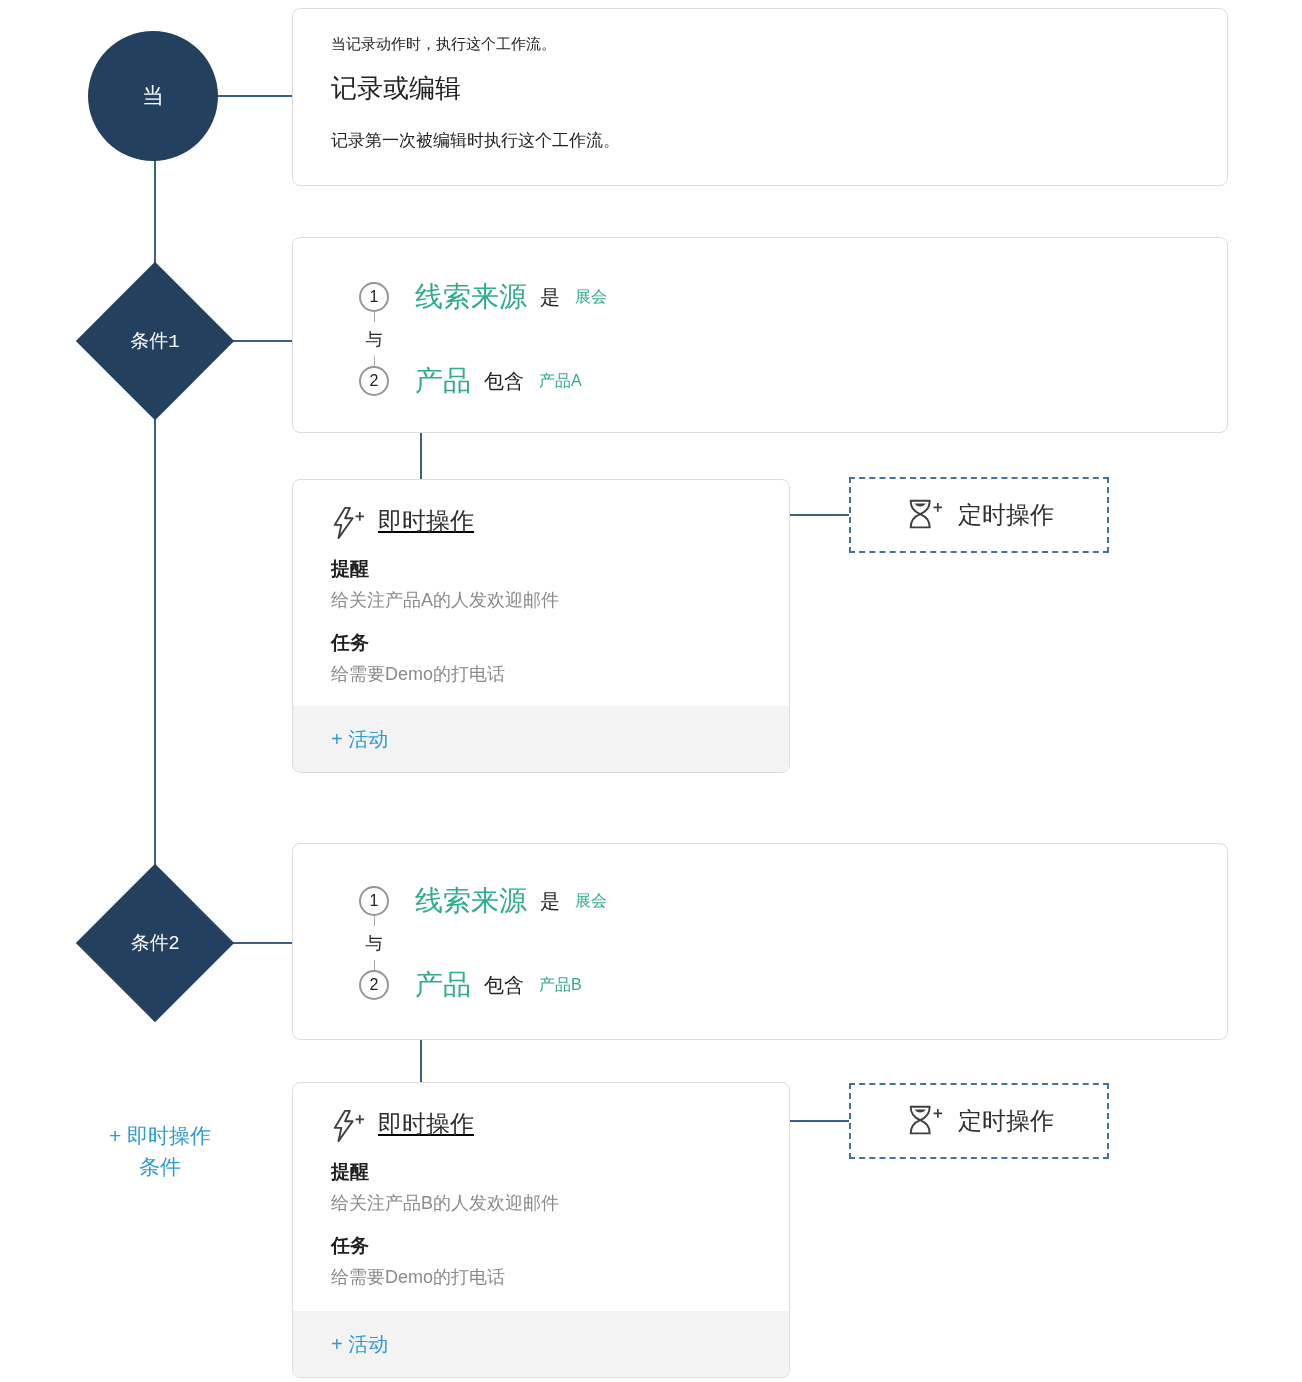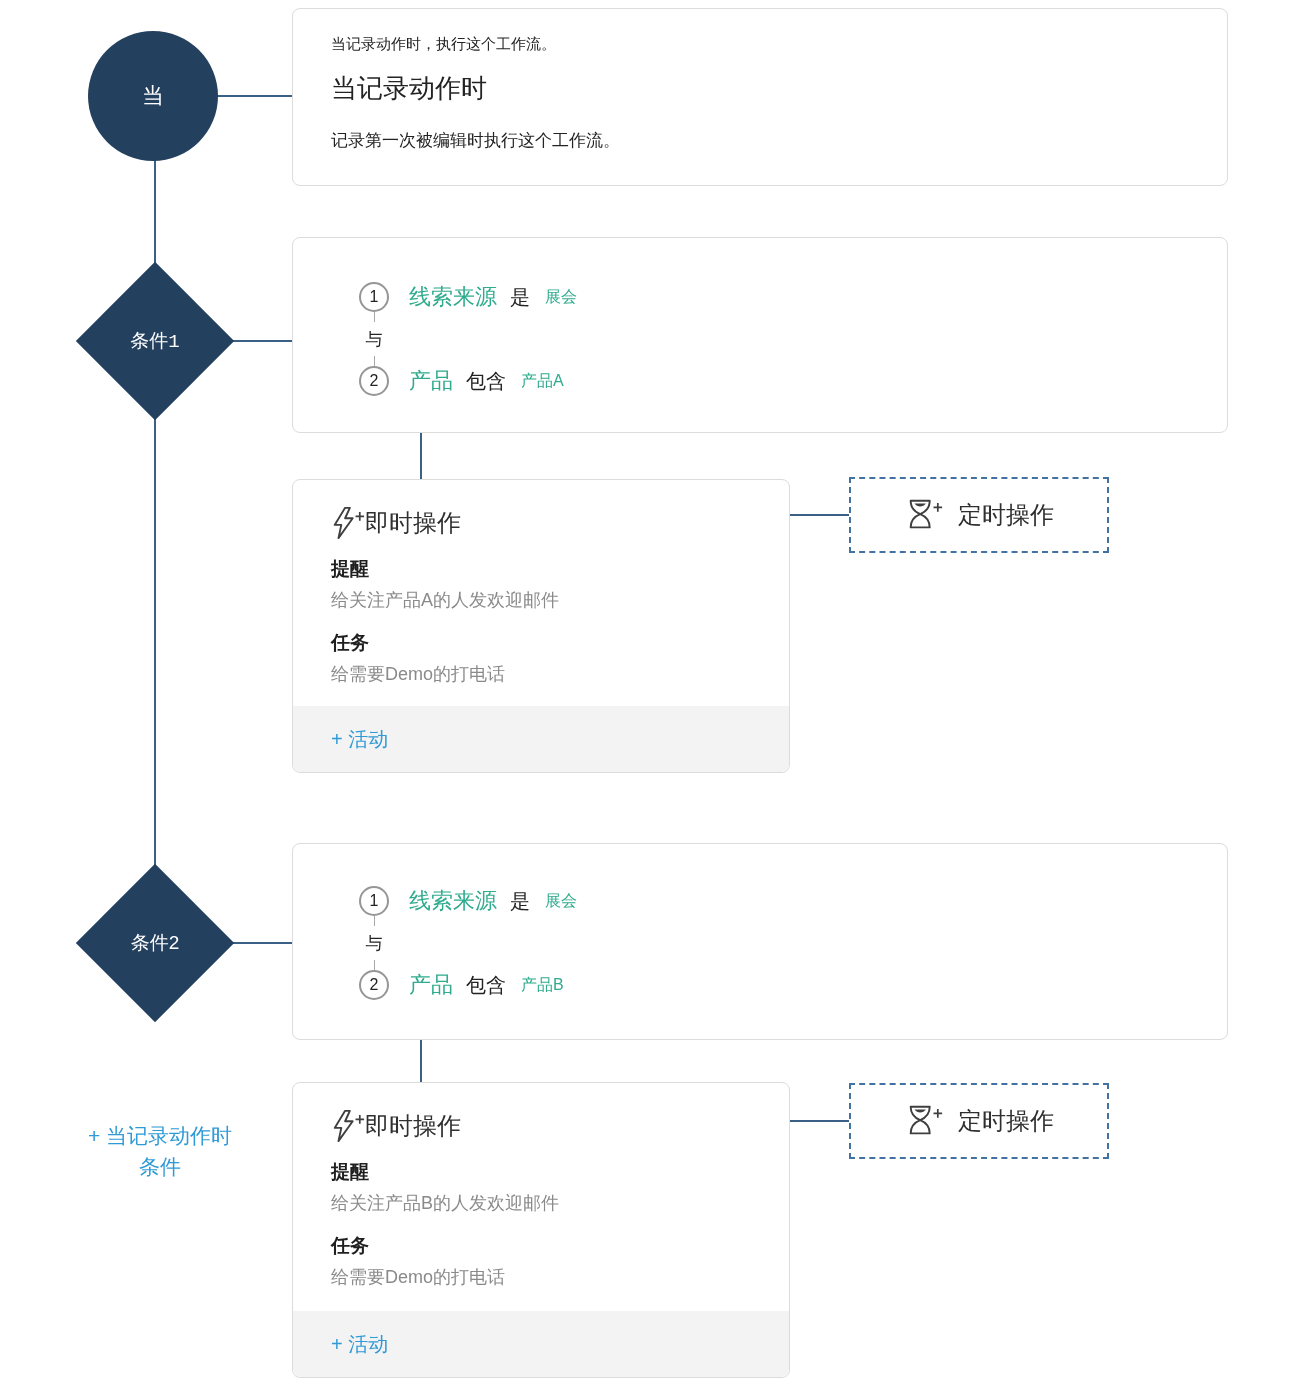--- a/index.html
+++ b/index.html
@@ -95,7 +95,7 @@
 
   <div class="card trigger-box">
     <div class="trigger-intro">当记录动作时，执行这个工作流。</div>
-    <div class="trigger-title">当记录动作时</div>
+    <div class="trigger-title">记录或编辑</div>
     <div class="trigger-desc">记录第一次被编辑时执行这个工作流。</div>
   </div>
 

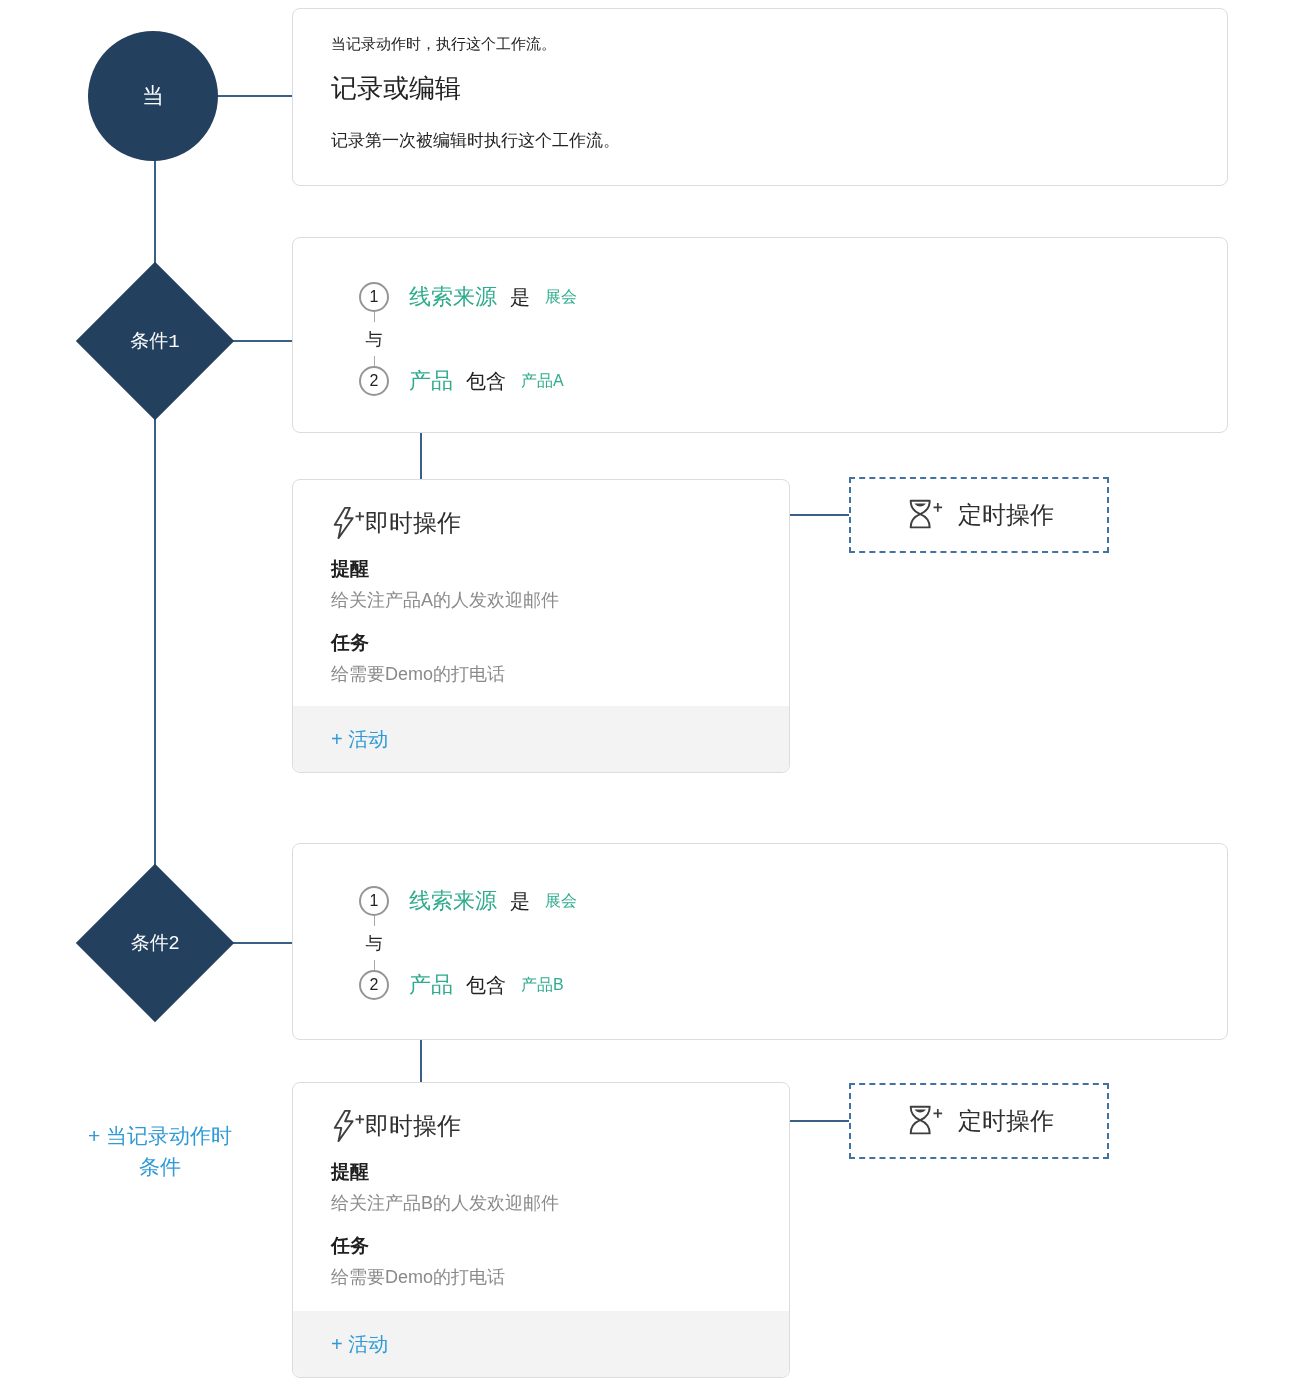--- a/index.html
+++ b/index.html
@@ -44,7 +44,7 @@
   .cond-row{position:absolute;left:66px;display:flex;align-items:center;height:30px;}
   .num-circle{width:30px;height:30px;border:2px solid #969696;border-radius:50%;flex:0 0 30px;
     display:flex;align-items:center;justify-content:center;font-size:16px;color:var(--text-dark);background:#fff;}
-  .cond-field{margin-left:20px;font-size:22px;color:var(--green);}
+  .cond-field{margin-left:26px;font-size:28px;color:var(--green);}
   .cond-op{margin-left:13px;font-size:20px;color:var(--text-dark);}
   .cond-value{margin-left:15px;font-size:16px;color:var(--green);}
   .joiner{position:absolute;left:66px;width:30px;display:flex;flex-direction:column;align-items:center;justify-content:space-between;}

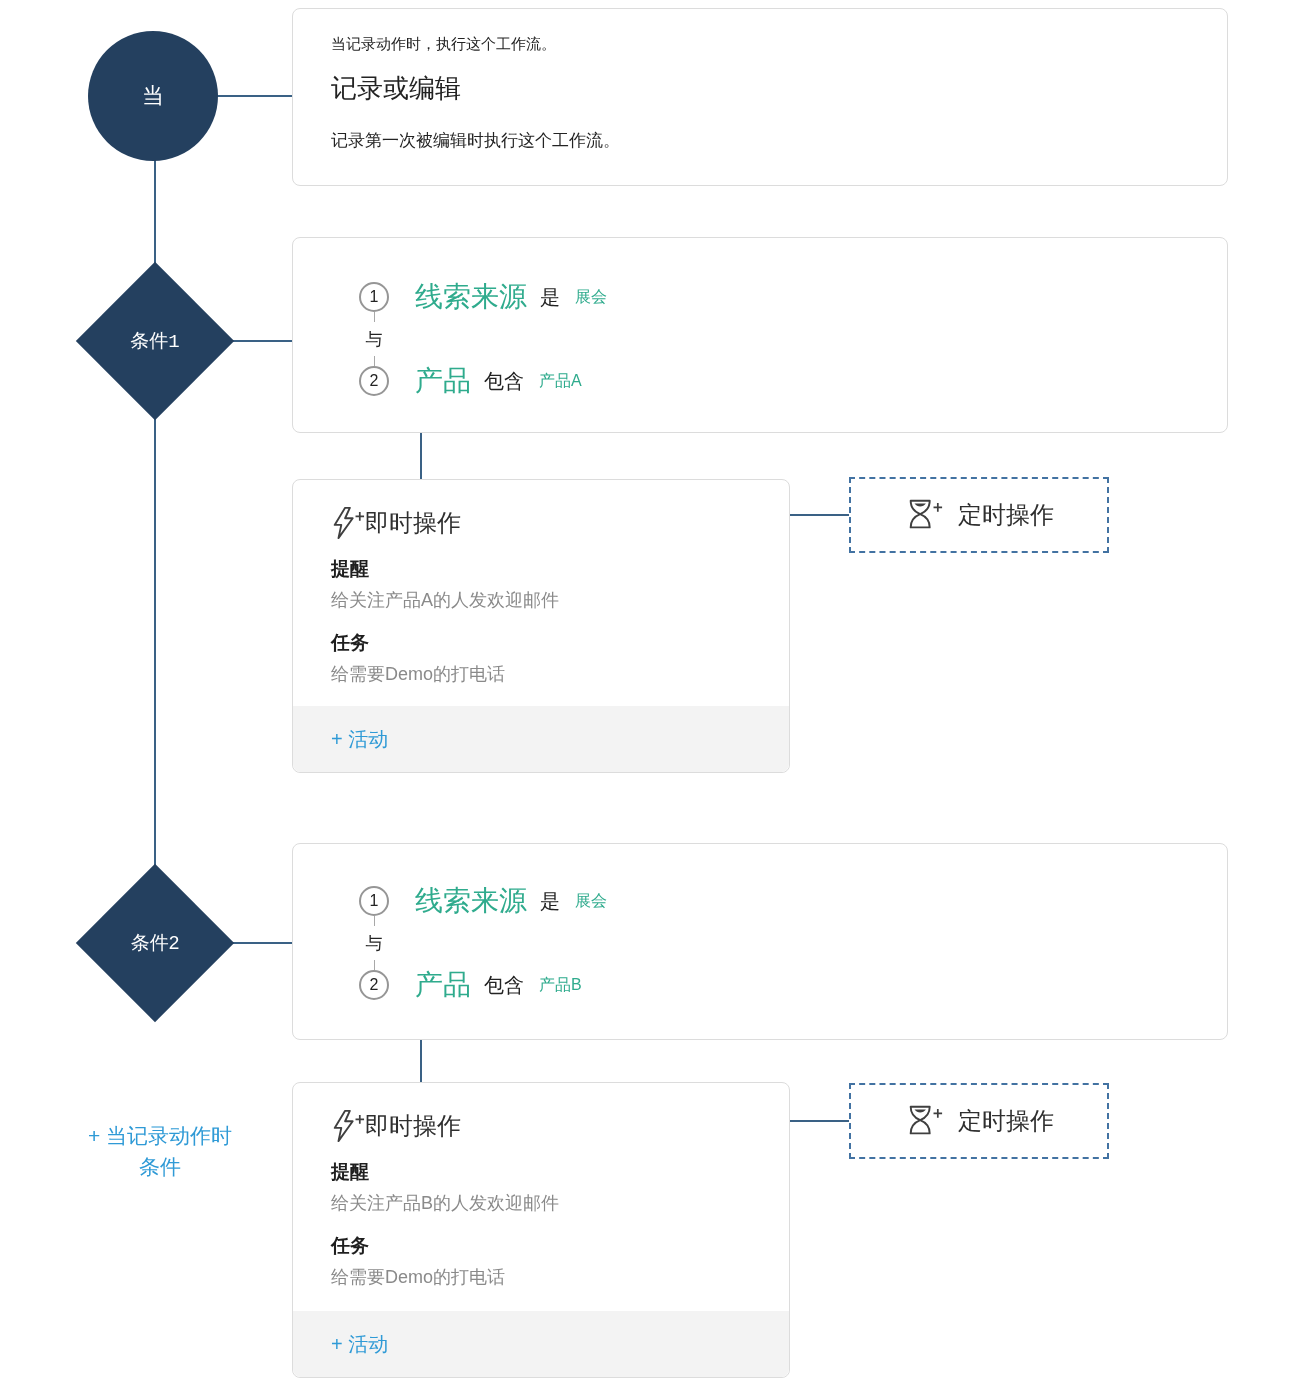--- a/index.html
+++ b/index.html
@@ -53,7 +53,7 @@
 
   .instant-box-1{left:292px;top:479px;width:498px;height:294px;}
   .instant-box-2{left:292px;top:1082px;width:498px;height:296px;}
-  .ia-header{position:absolute;left:36px;top:25px;display:flex;align-items:center;}
+  .ia-header{position:absolute;left:36px;top:25px;display:flex;align-items:flex-start;gap:13px;text-decoration:underline;}
   .ia-title{font-size:24px;color:#2f2f2f;}
   .ia-label{position:absolute;left:38px;font-size:19px;font-weight:600;color:#1f1f1f;}
   .ia-desc{position:absolute;left:38px;font-size:18px;color:var(--text-gray);}

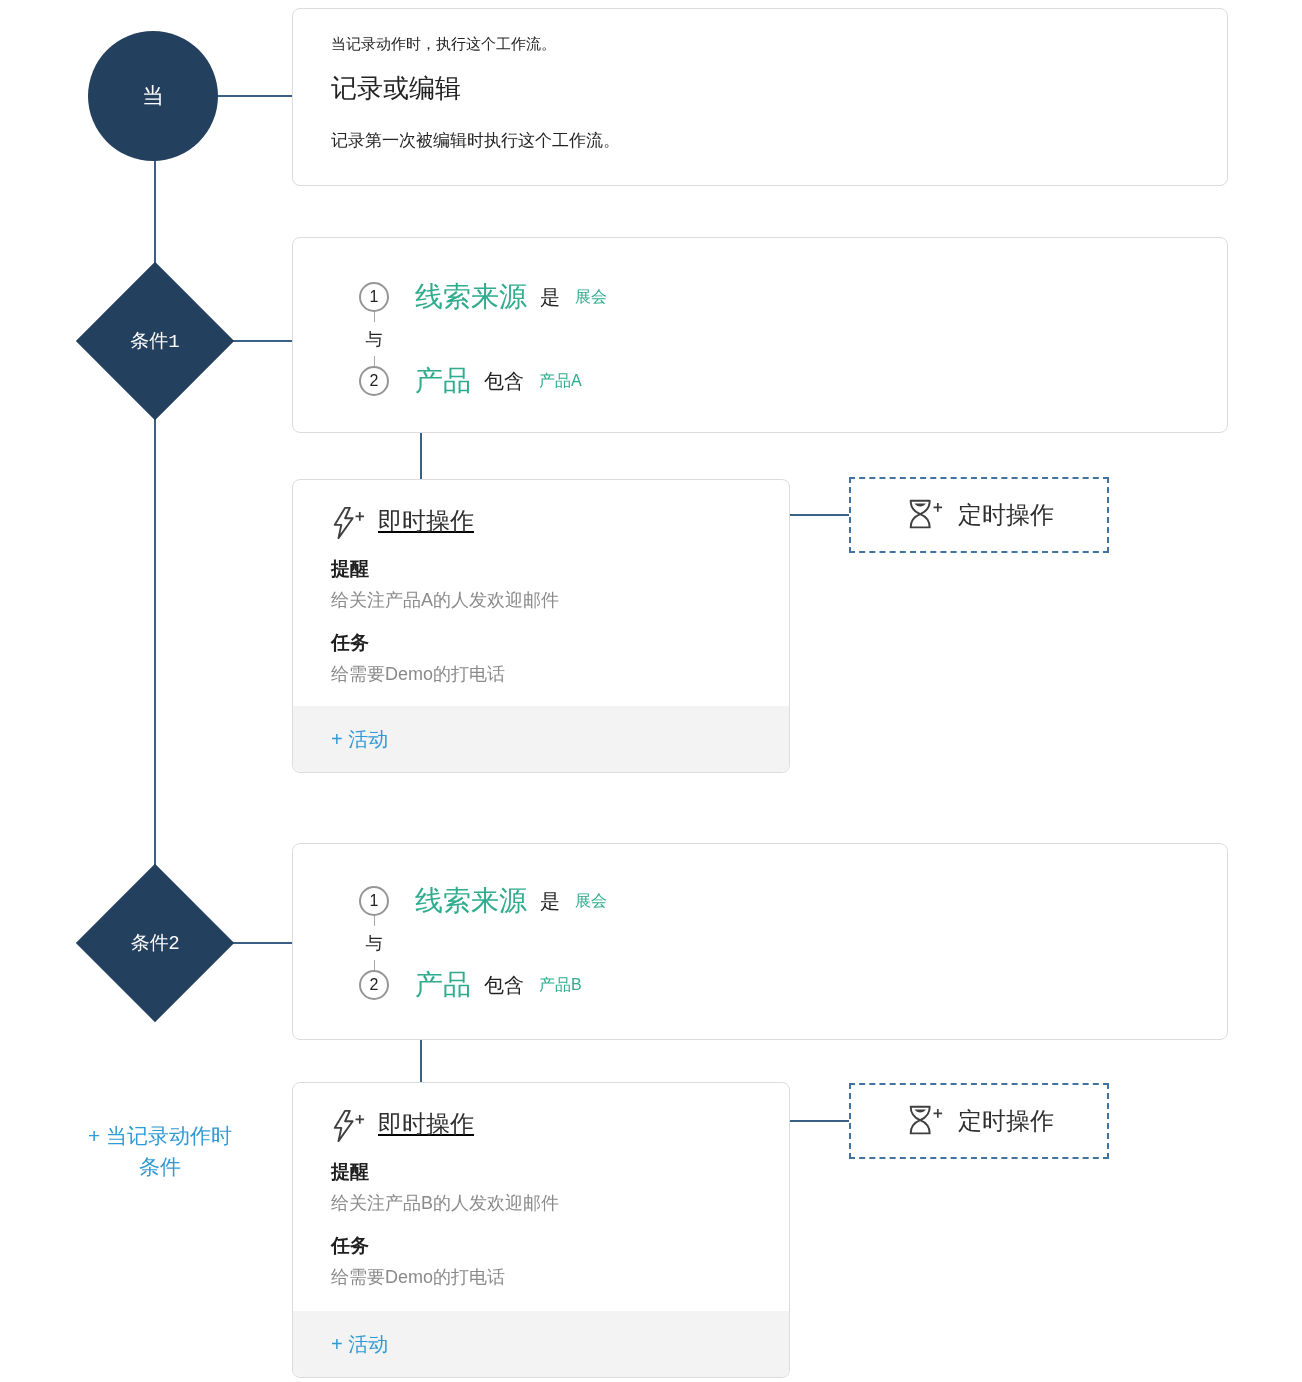--- a/index.html
+++ b/index.html
@@ -177,7 +177,7 @@
   </div>
 
   <div class="add-cond-link">
-    <div>+ 当记录动作时</div>
+    <div>+ 即时操作</div>
     <div>条件</div>
   </div>
 

